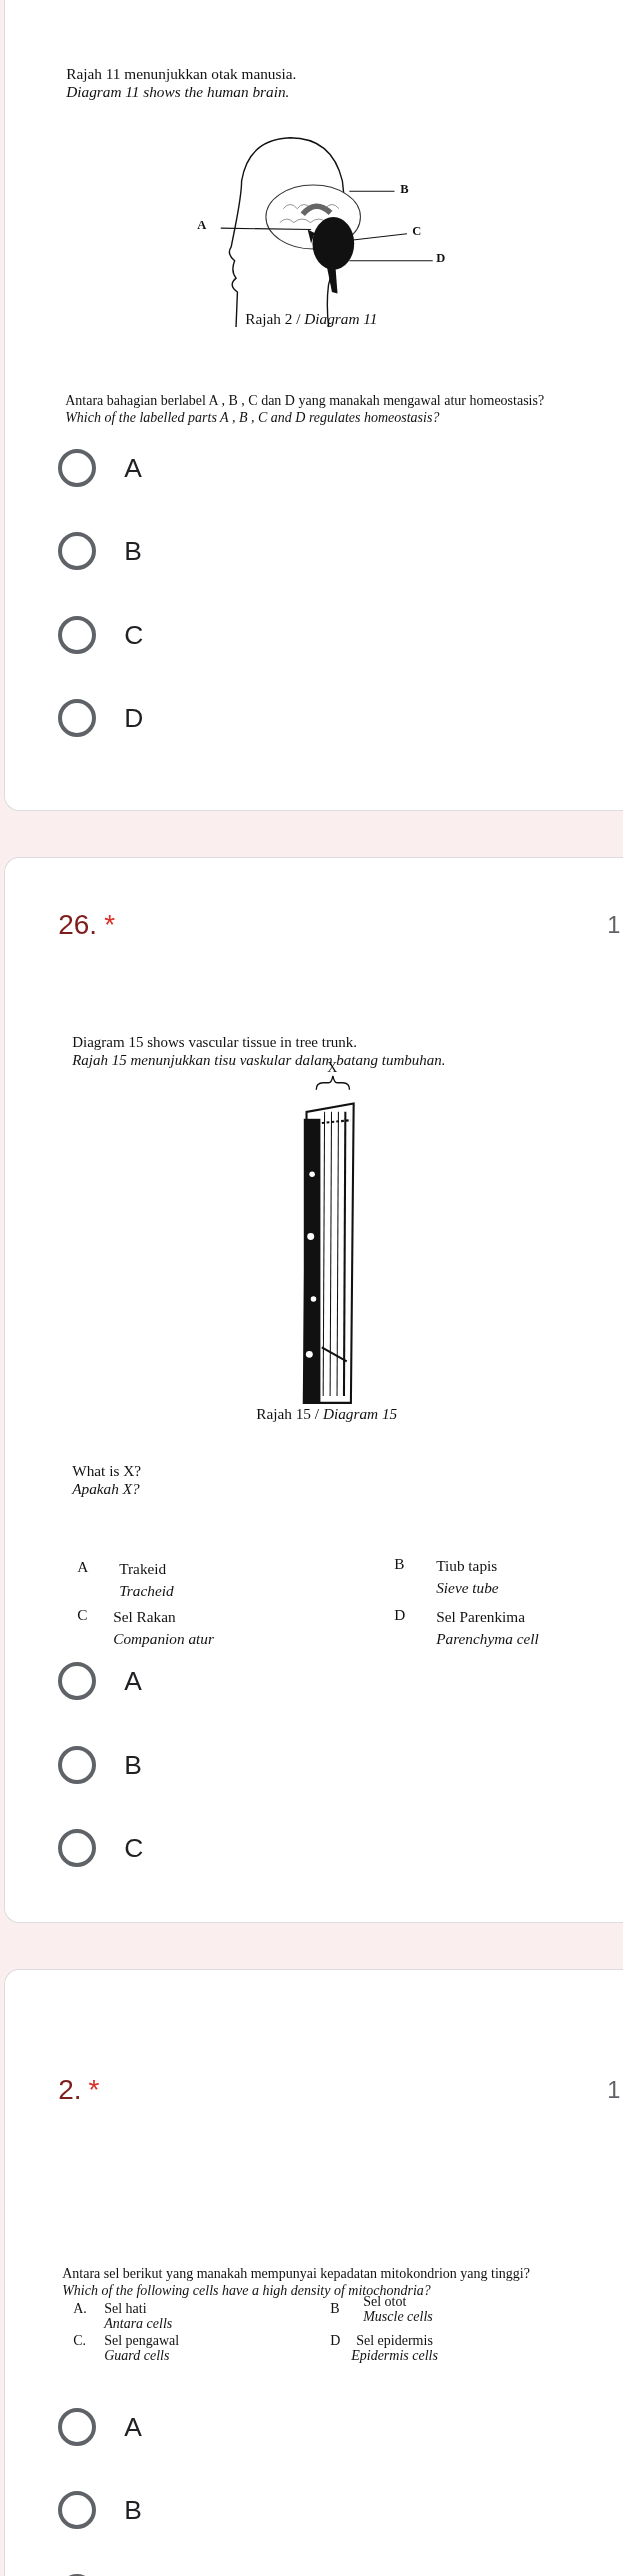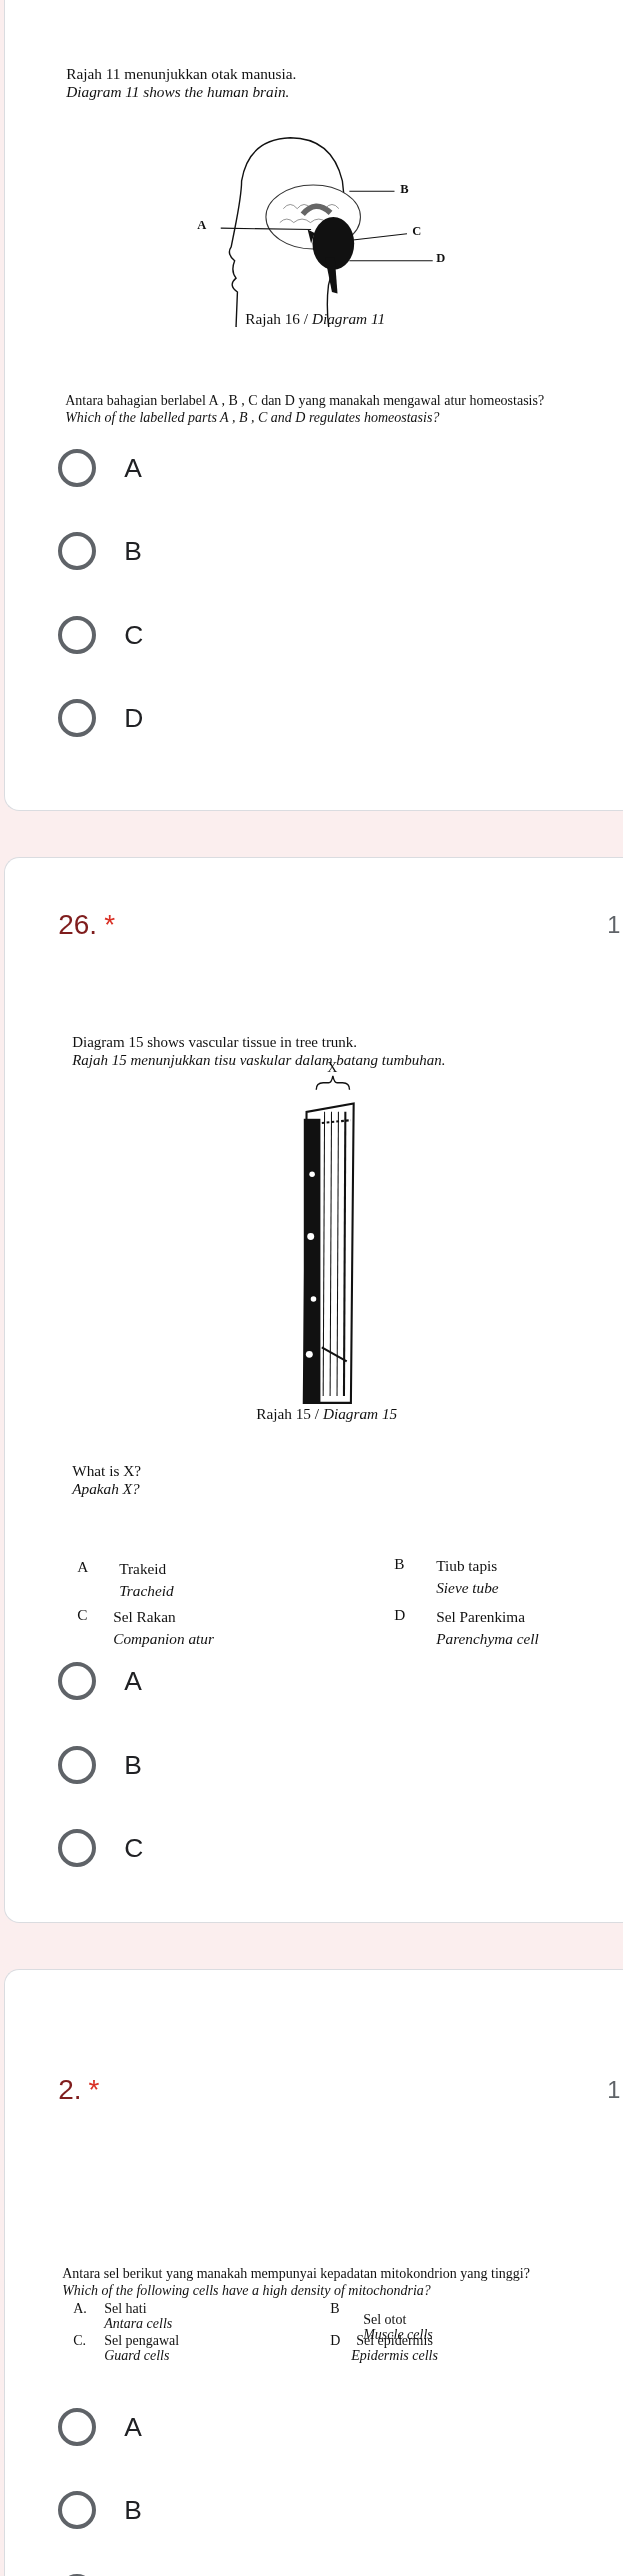--- a/index.html
+++ b/index.html
@@ -74,7 +74,7 @@
     <span class="caption" style="left:250px; top:119px; font-weight:bold; font-size:12.5px;">D</span>
   </div>
   <div class="caption" style="left:240px; top:310px;">
-    <span>Rajah 16 / </span><span class="ital">Diagram 11</span>
+    <span>Rajah 2 / </span><span class="ital">Diagram 11</span>
   </div>
 
   <div class="passage" style="left:60px; top:393px; font-size:14px; line-height:16.7px;">

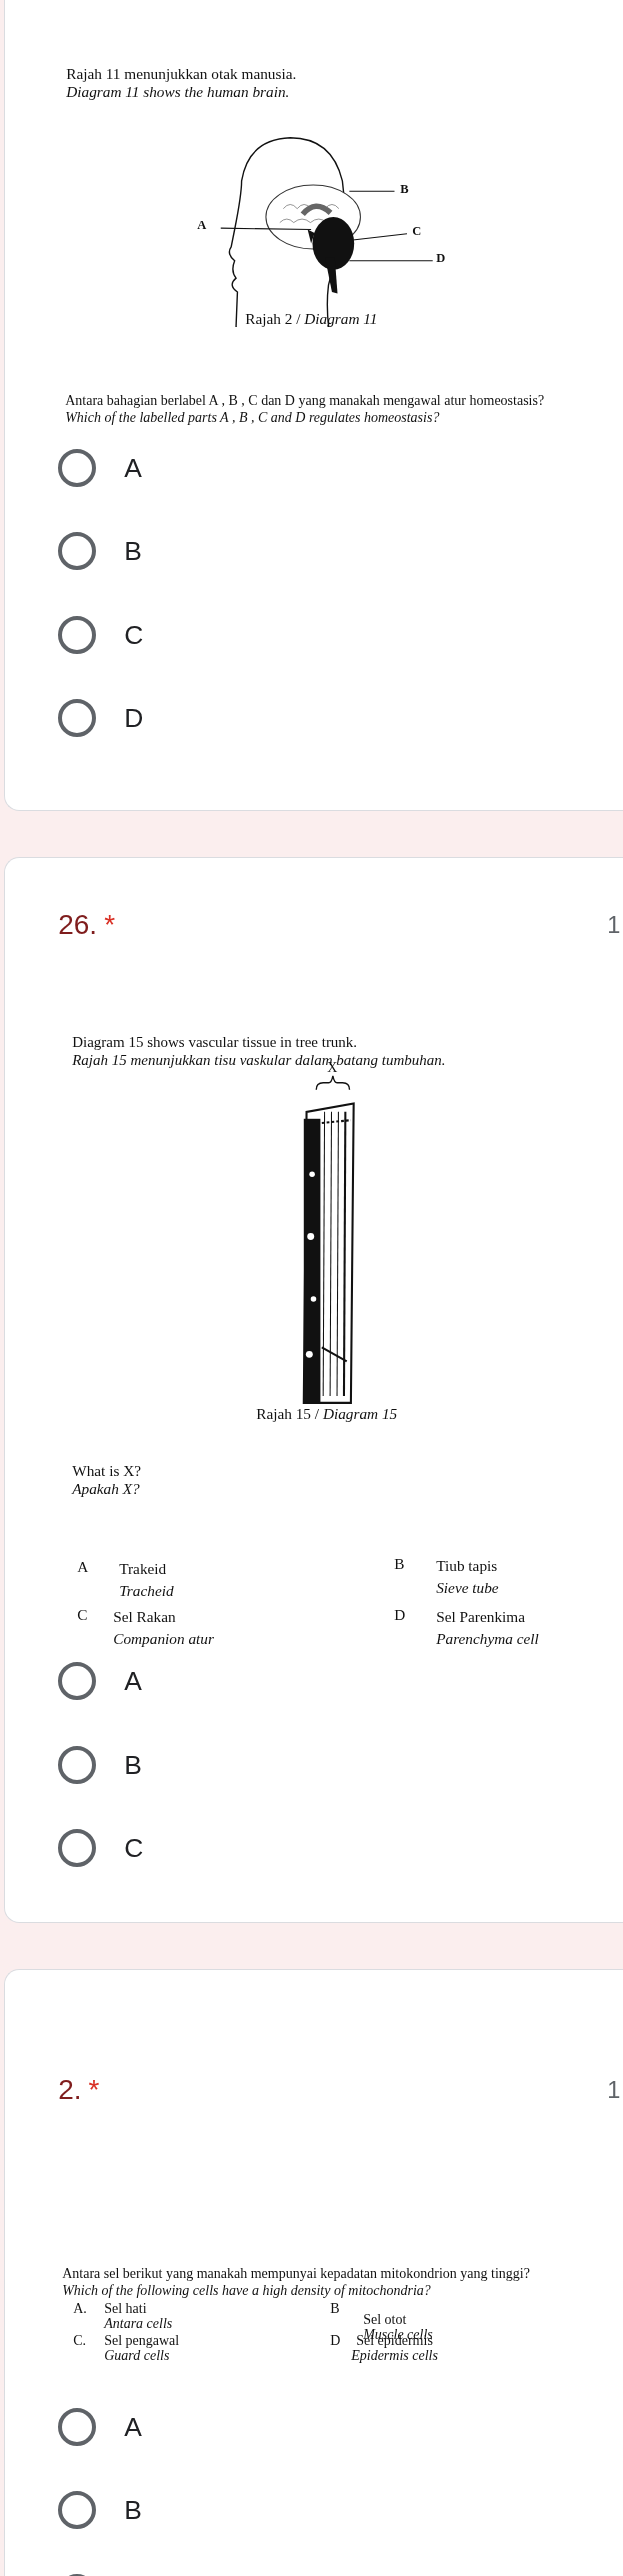--- a/index.html
+++ b/index.html
@@ -213,7 +213,7 @@
     <div class="cg-item" style="left:325px; top:331px;">
       <span>B</span>
     </div>
-    <div class="cg-item" style="left:358px; top:342px; line-height:15.3px;">
+    <div class="cg-item" style="left:358px; top:324px; line-height:15.3px;">
       <div>Sel otot</div>
       <div class="ital">Muscle cells</div>
     </div>

